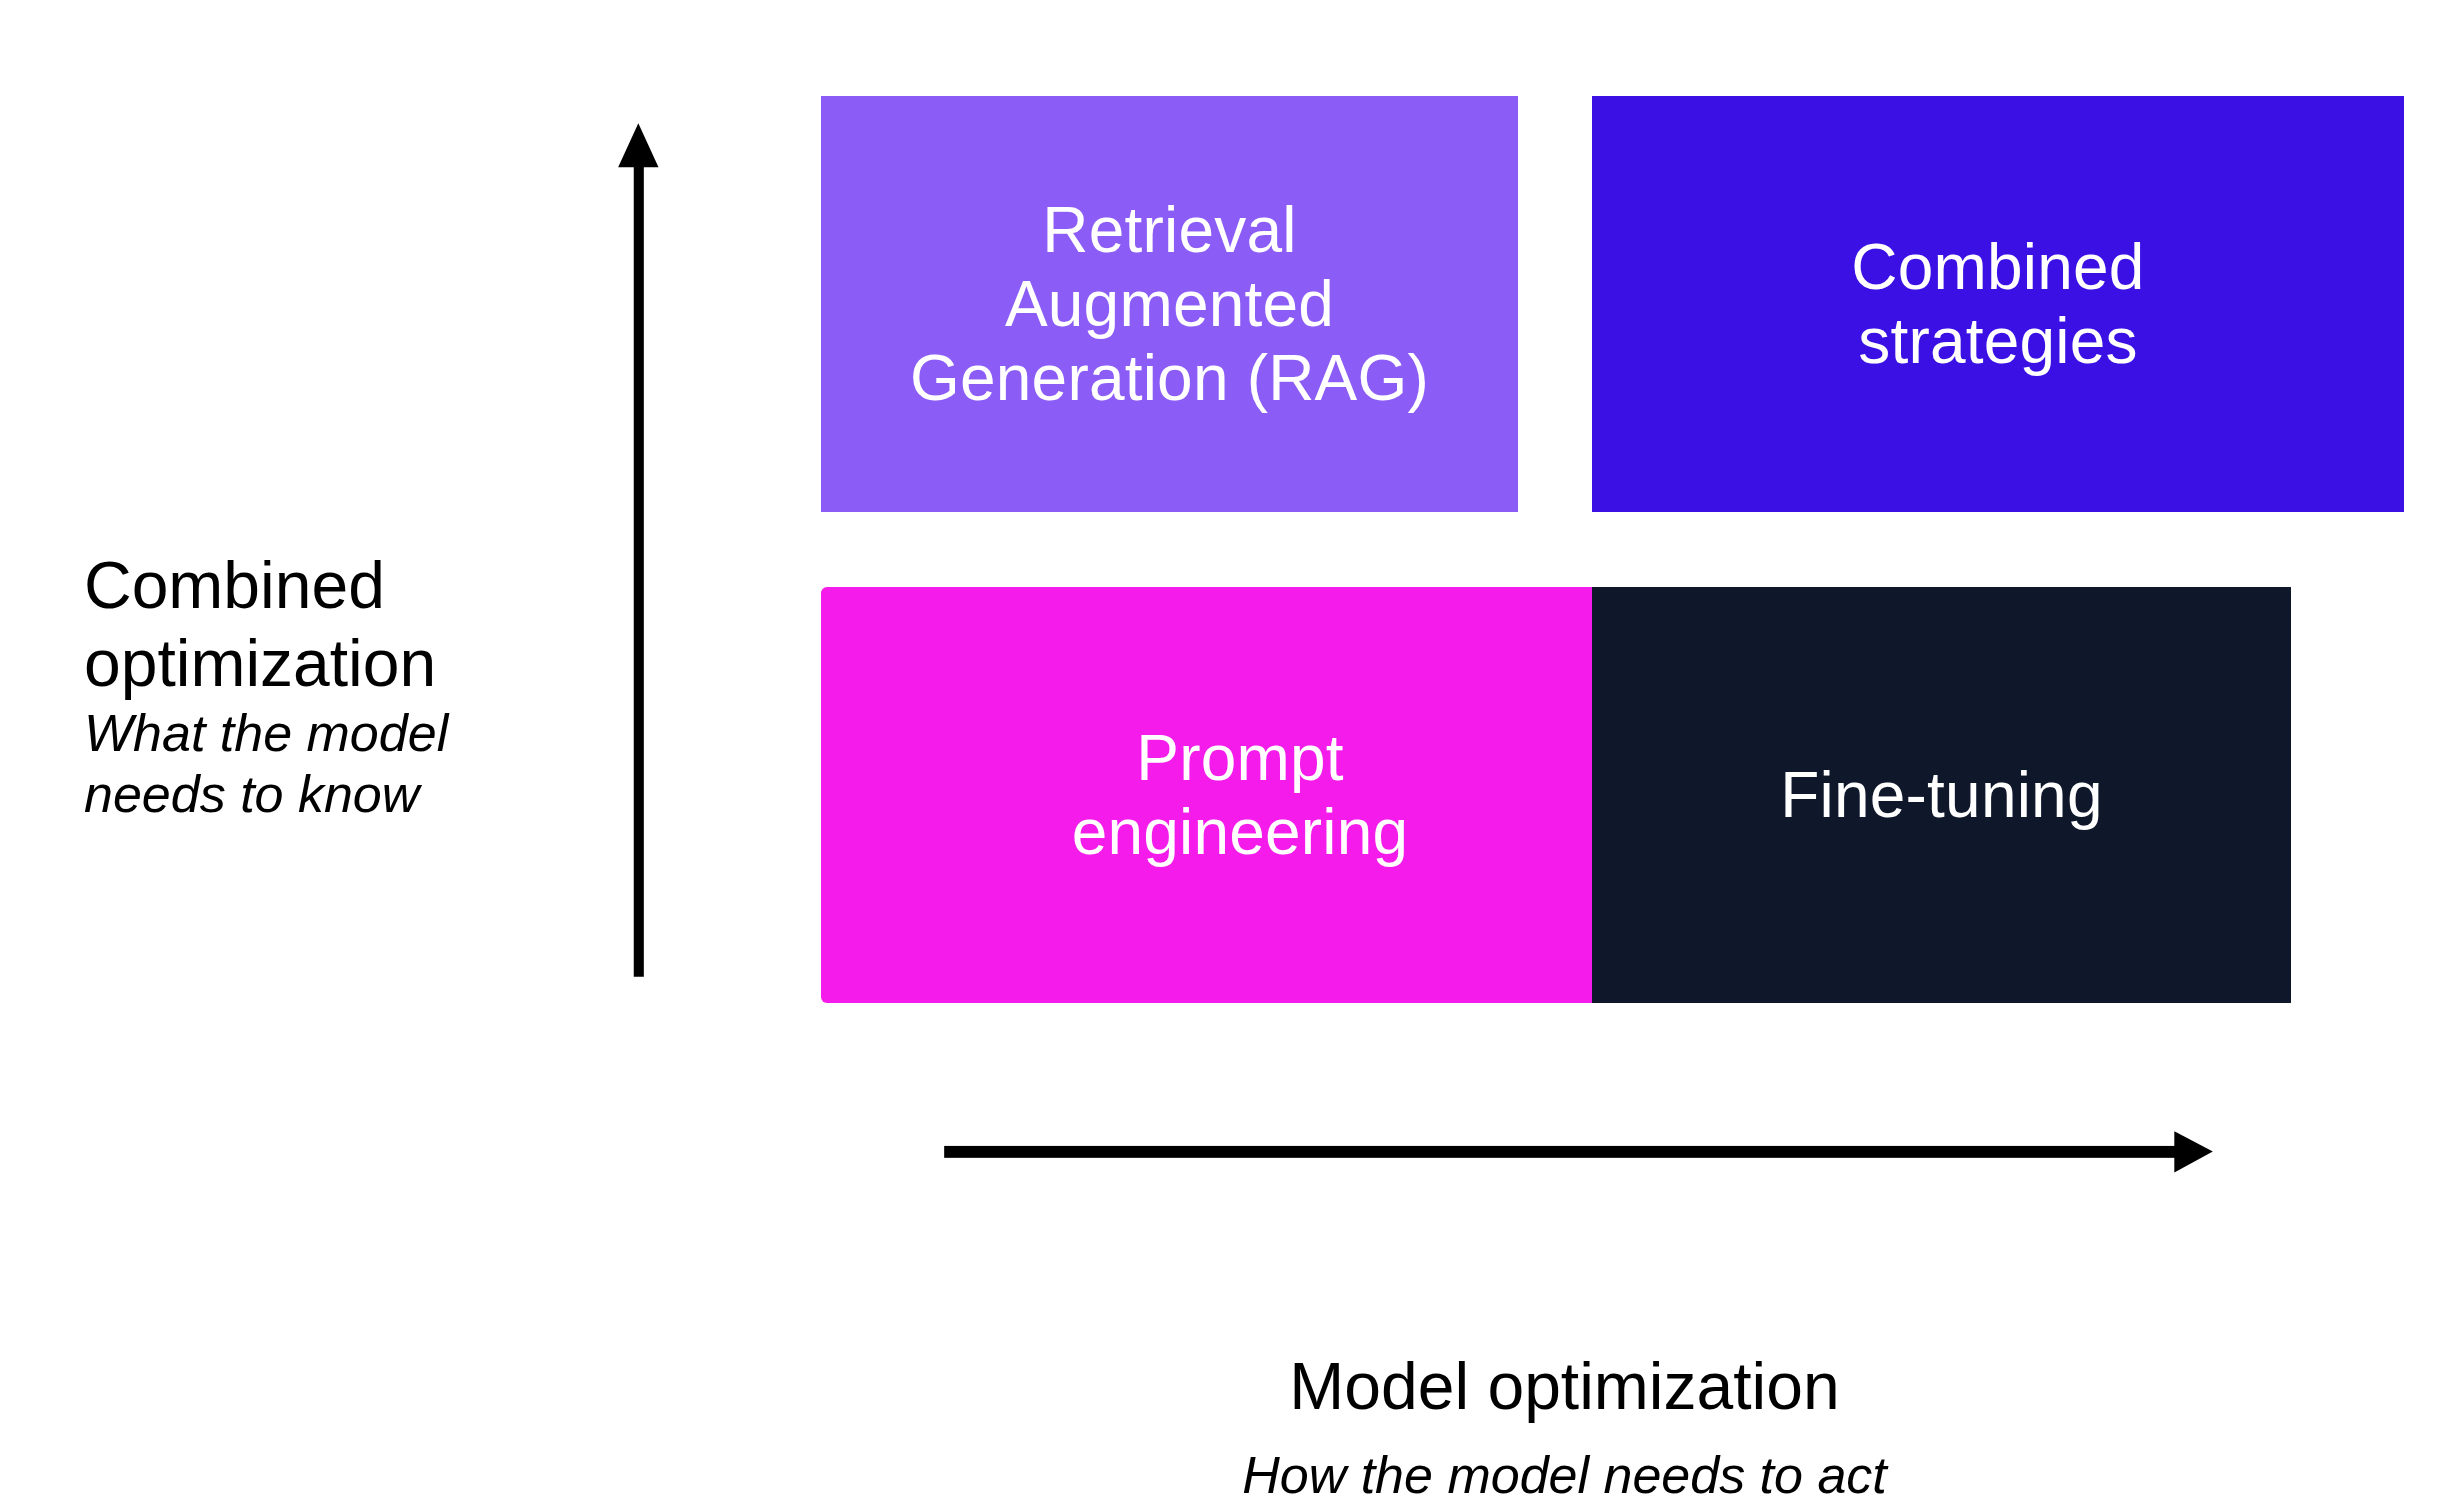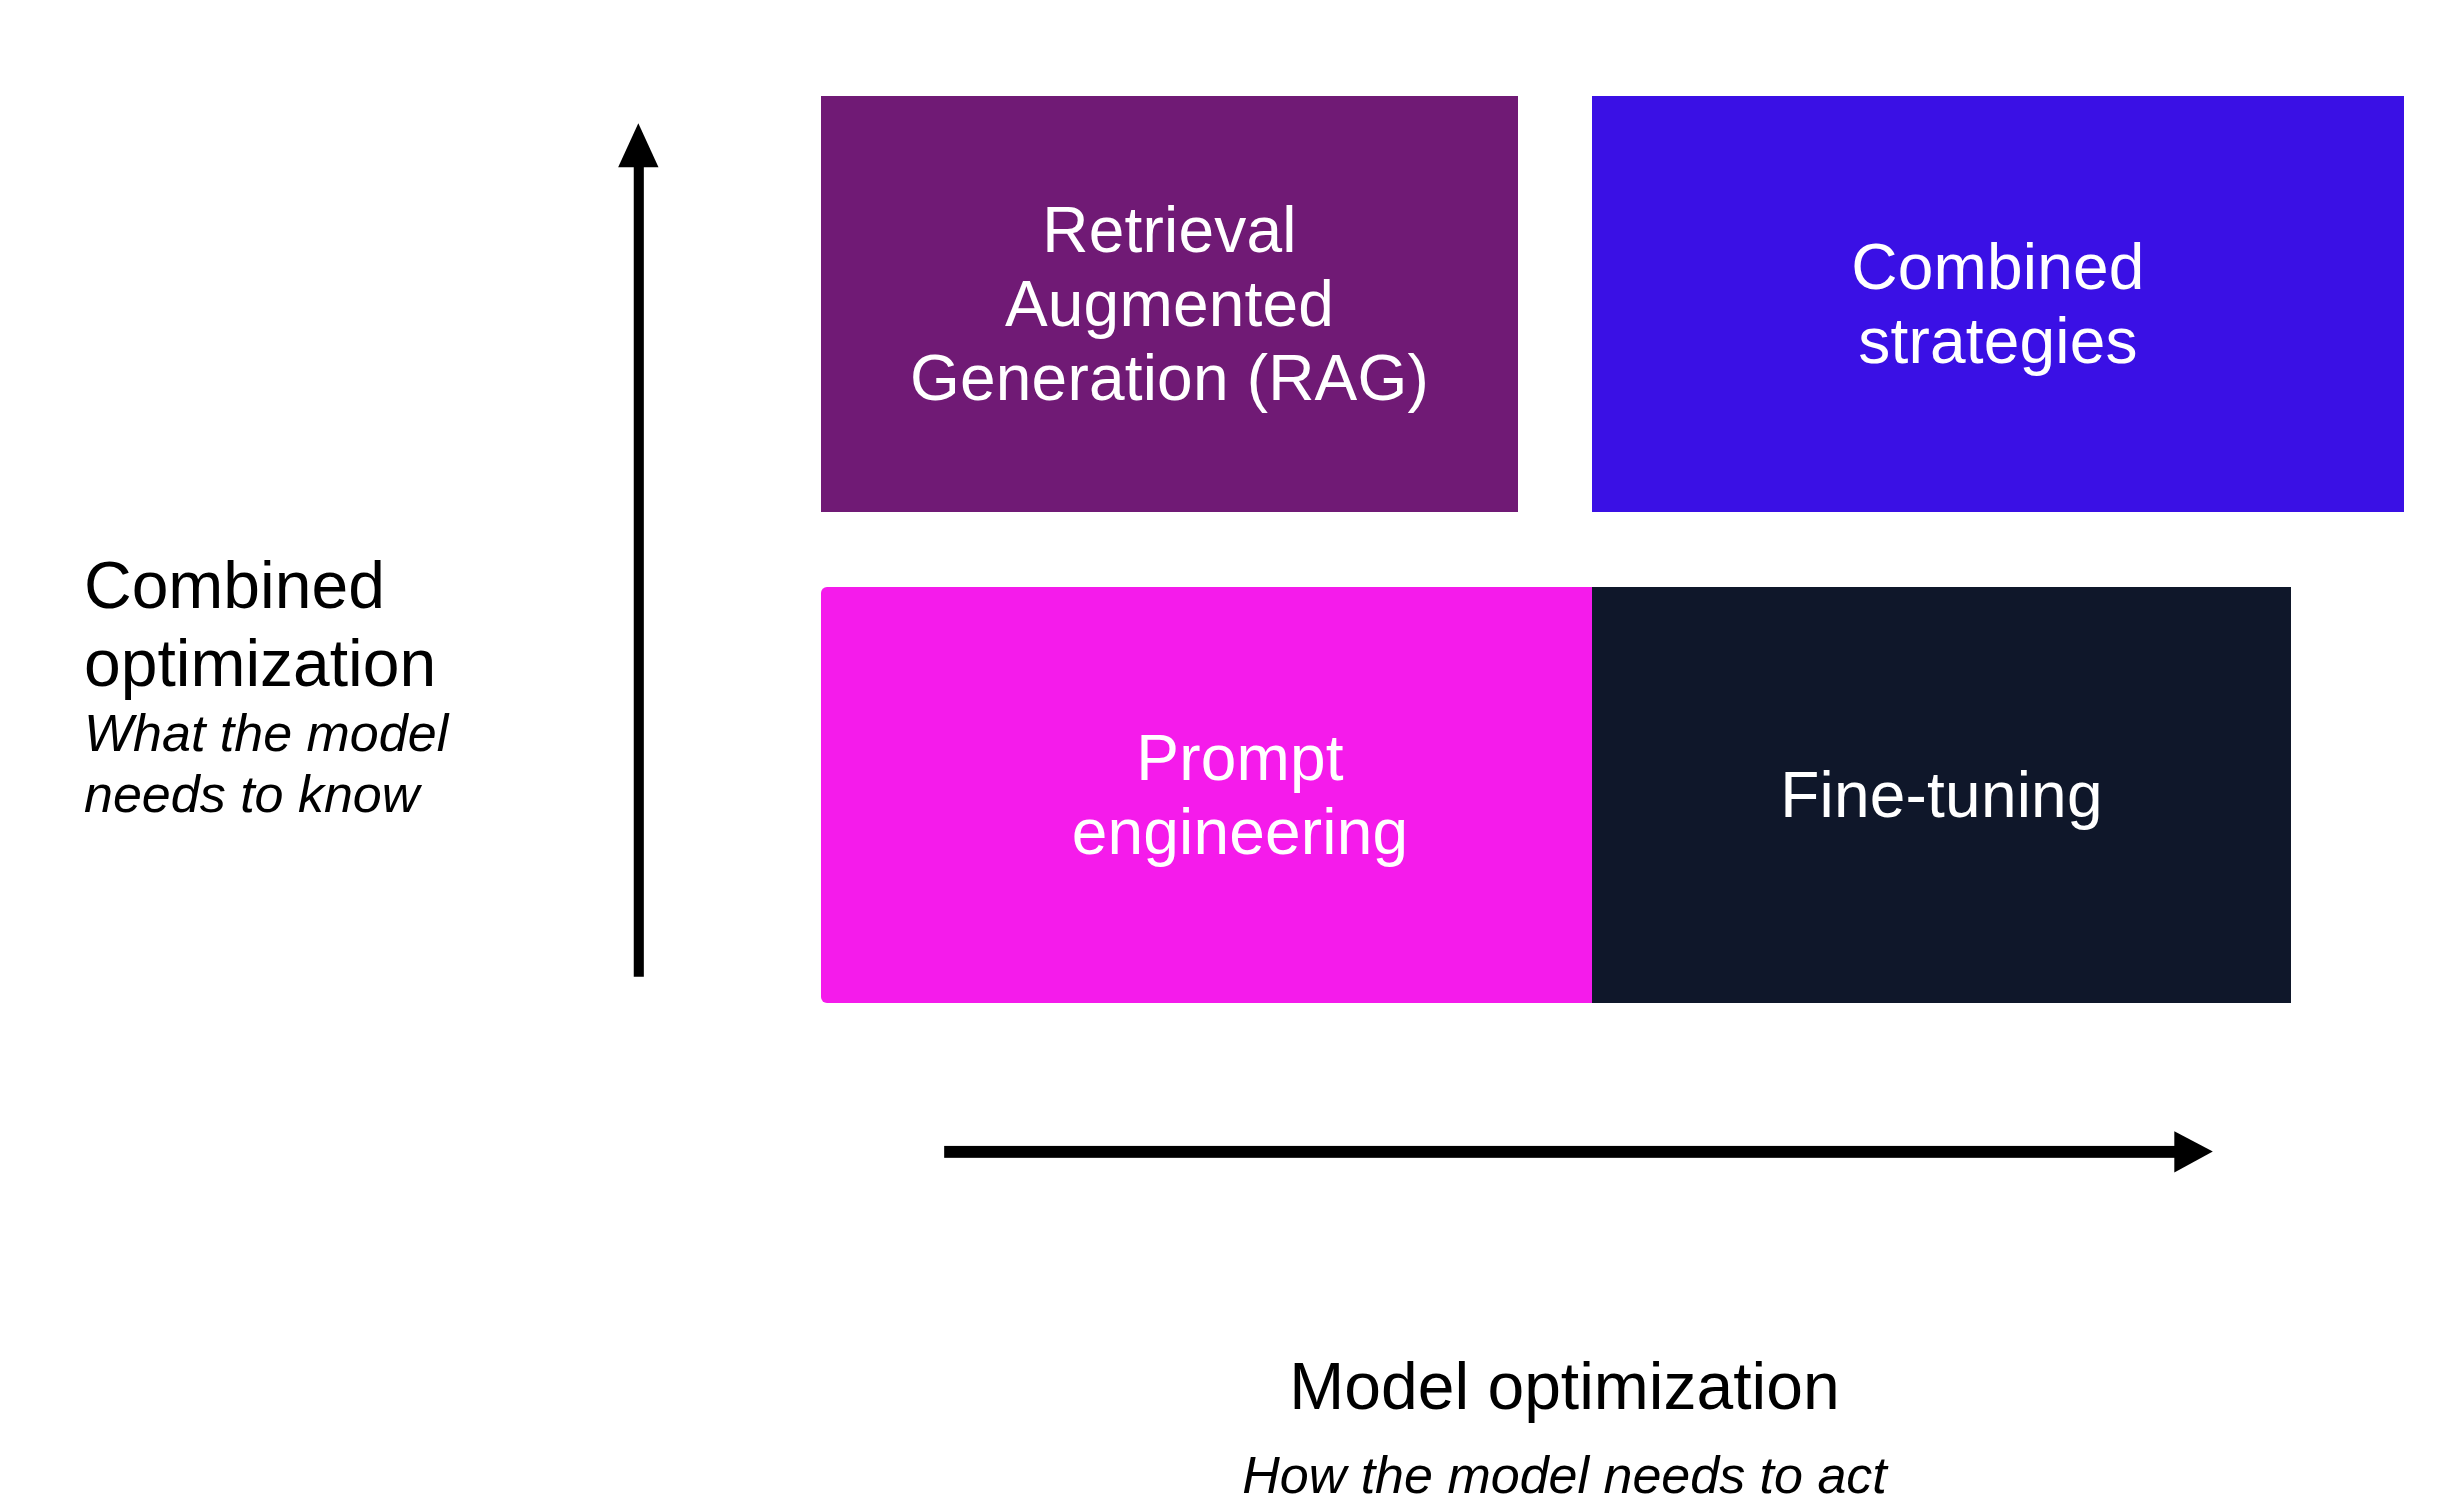--- a/index.html
+++ b/index.html
@@ -118,7 +118,7 @@
     </svg>
   </div>
 
-  <div class="quad" id="quad-rag" style="background-color: #701a75;">
+  <div class="quad" id="quad-rag" style="background-color: #8b5cf6;">
     <span>Retrieval
 Augmented
 Generation (RAG)</span>

